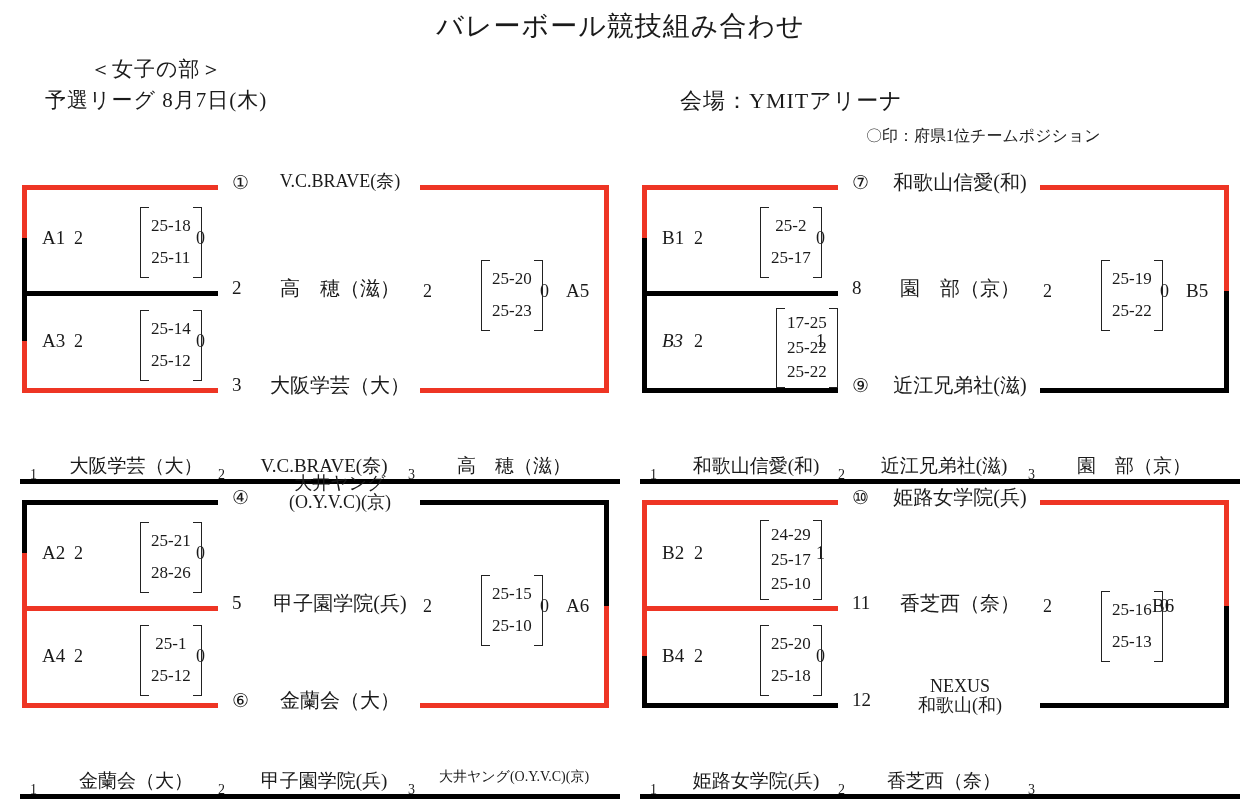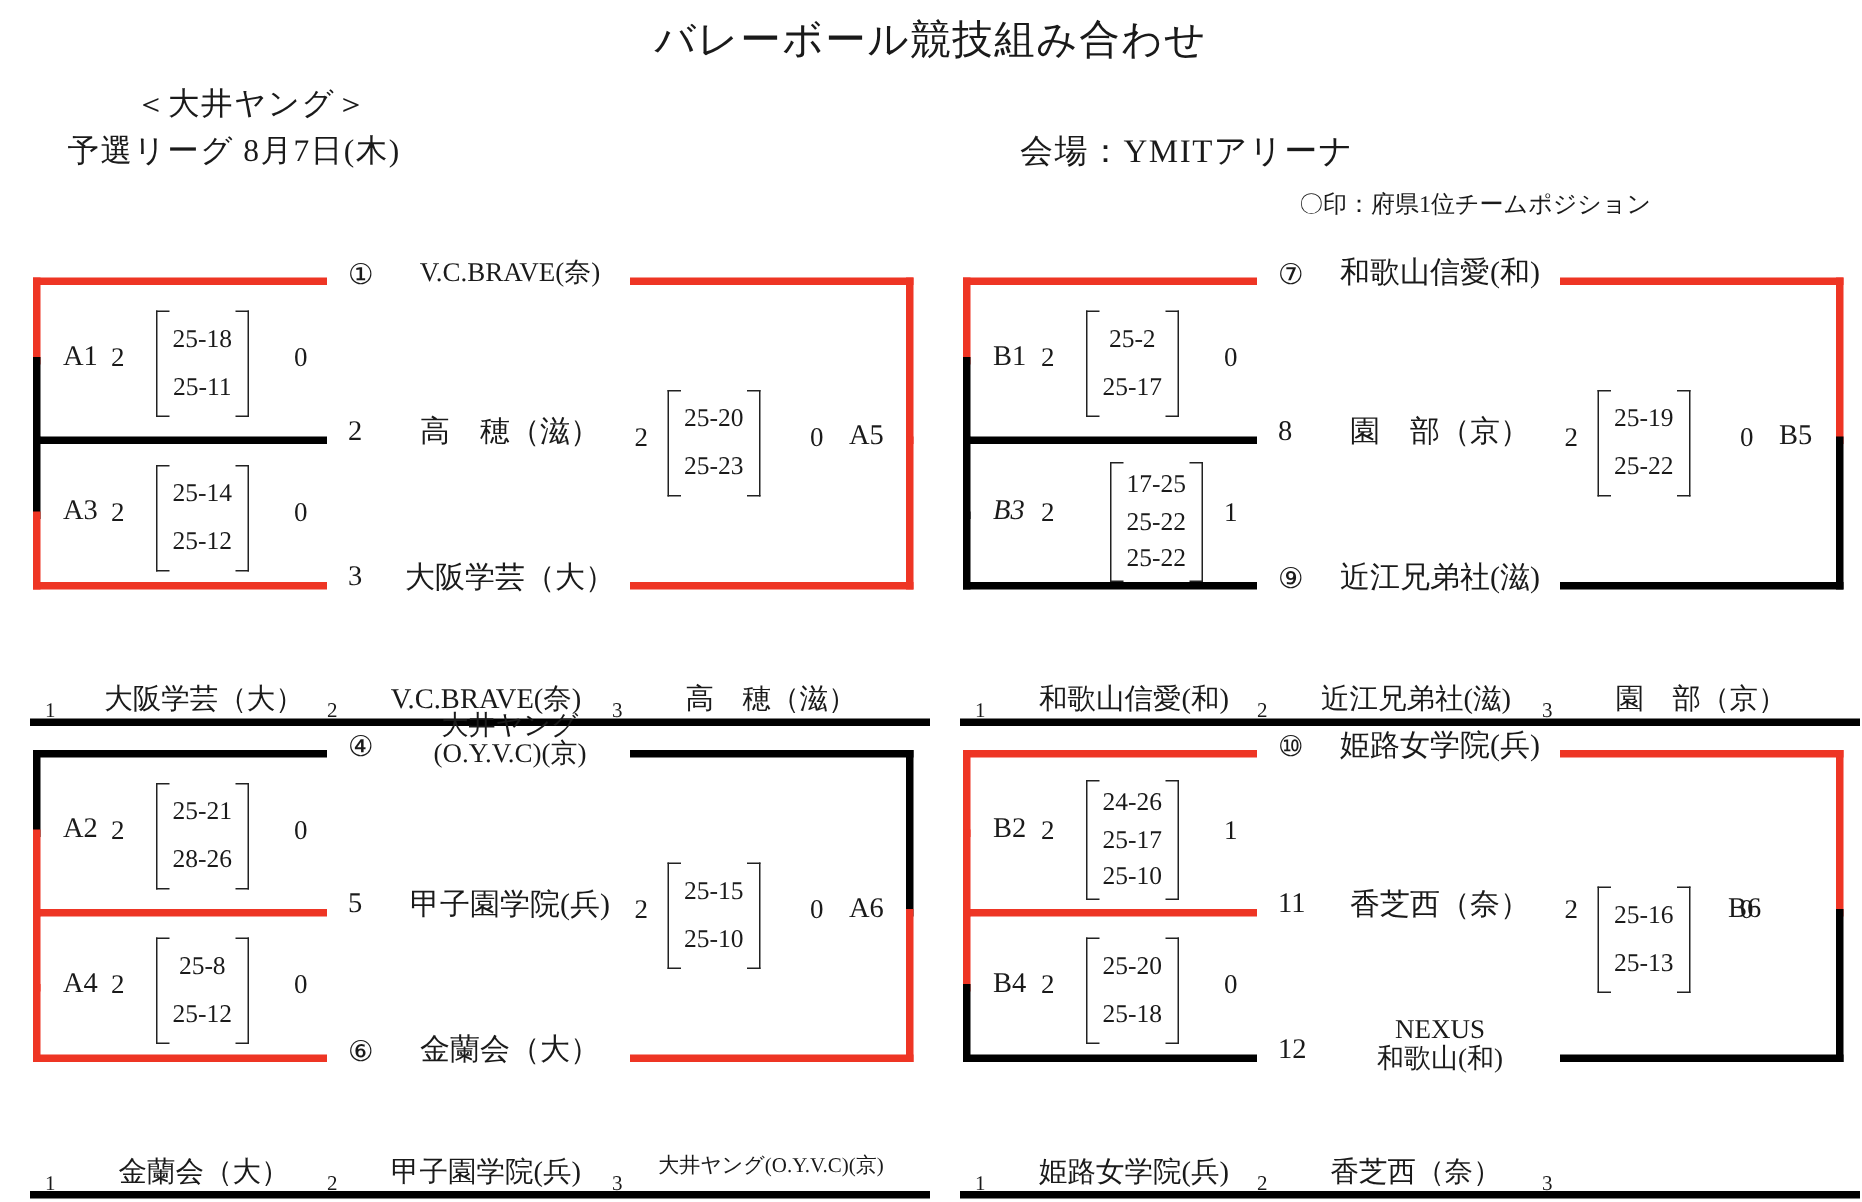--- a/index.html
+++ b/index.html
@@ -70,7 +70,7 @@
 <body>
 
 <div class="abs" id="page-title">バレーボール競技組み合わせ</div>
-<div class="abs" id="div-label">＜大井ヤング＞</div>
+<div class="abs" id="div-label">＜女子の部＞</div>
 <div class="abs" id="league-date">予選リーグ 8月7日(木)</div>
 <div class="abs" id="venue">会場：YMITアリーナ</div>
 <div class="abs" id="legend-note">〇印：府県1位チームポジション</div>

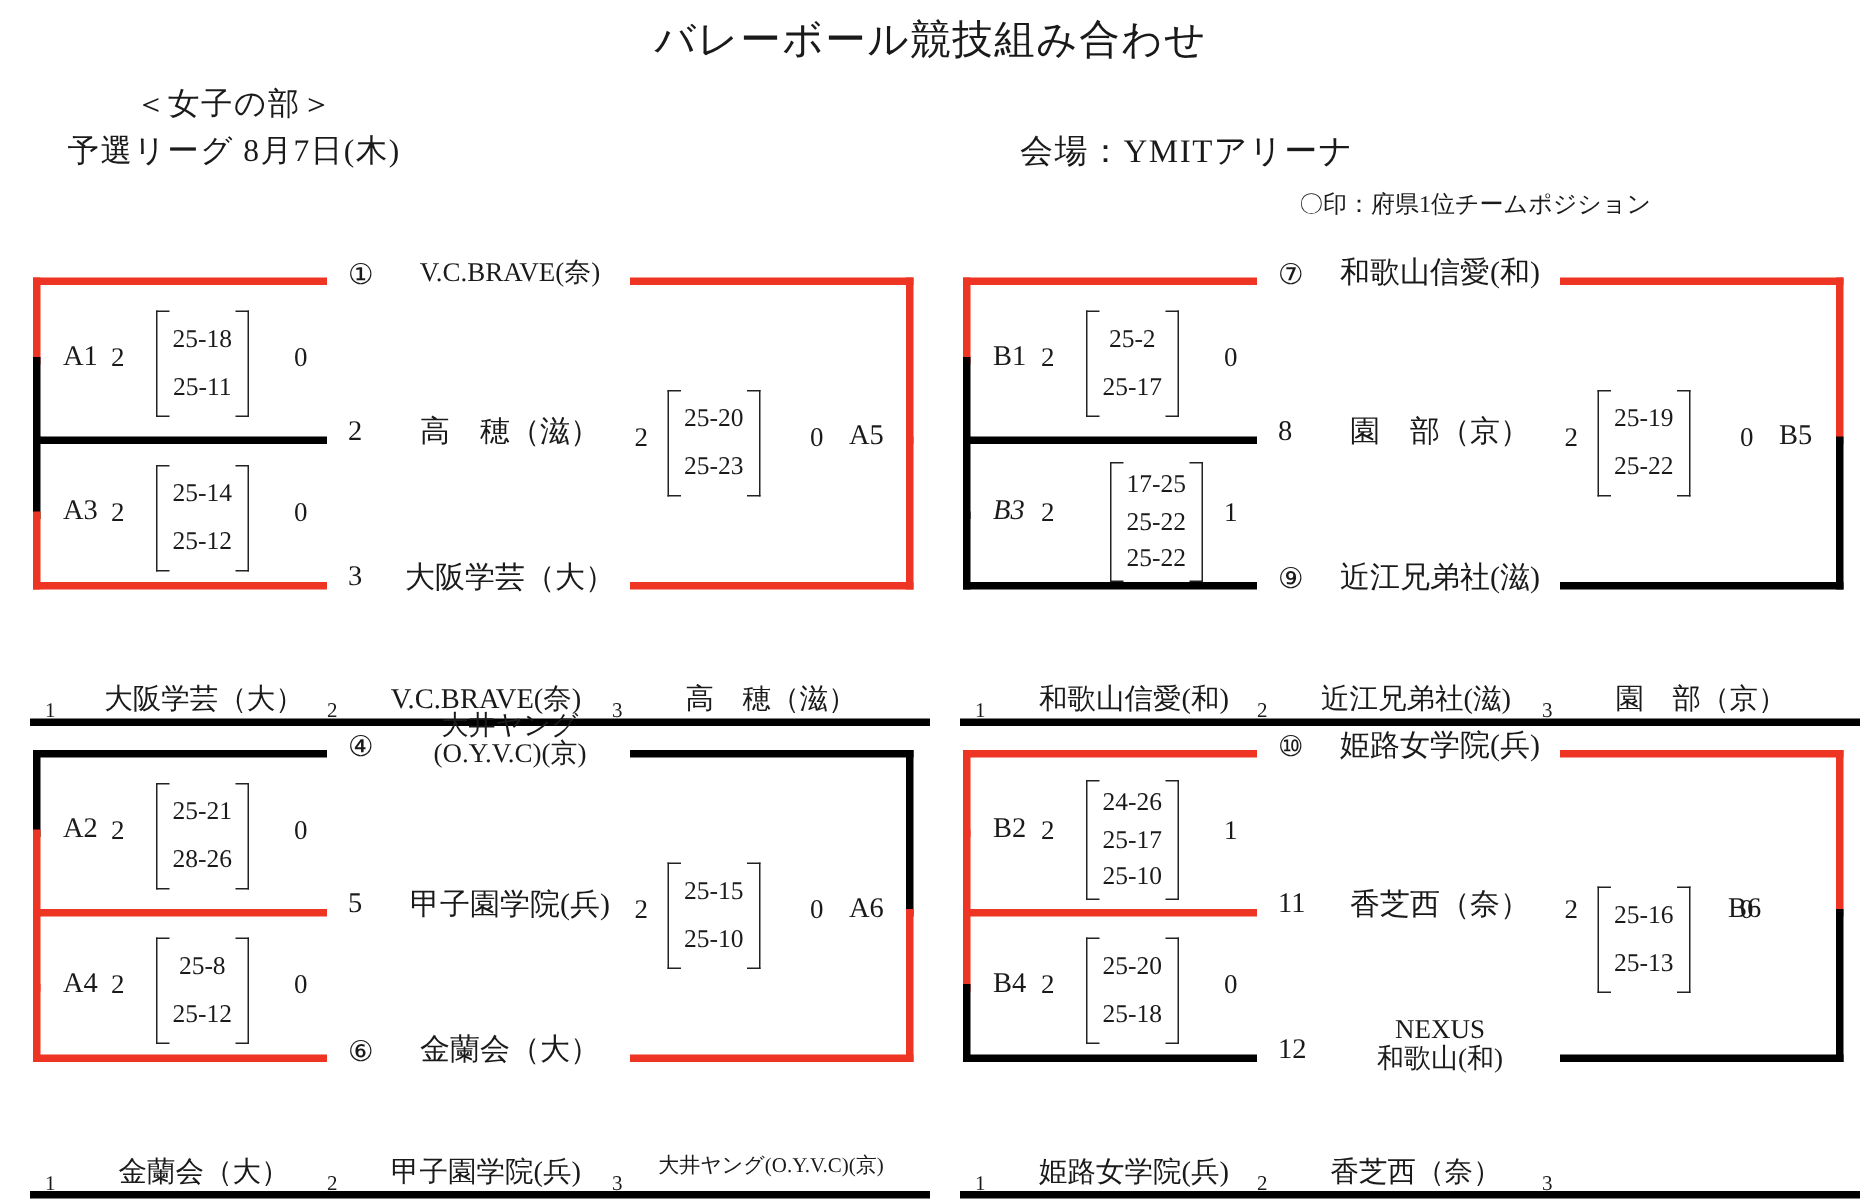--- a/index.html
+++ b/index.html
@@ -41,6 +41,7 @@
   .scorebox{
     position:absolute;
     display:inline-block;
+    margin-left:36px;
   }
   .scorebox .inner{
     position:relative;

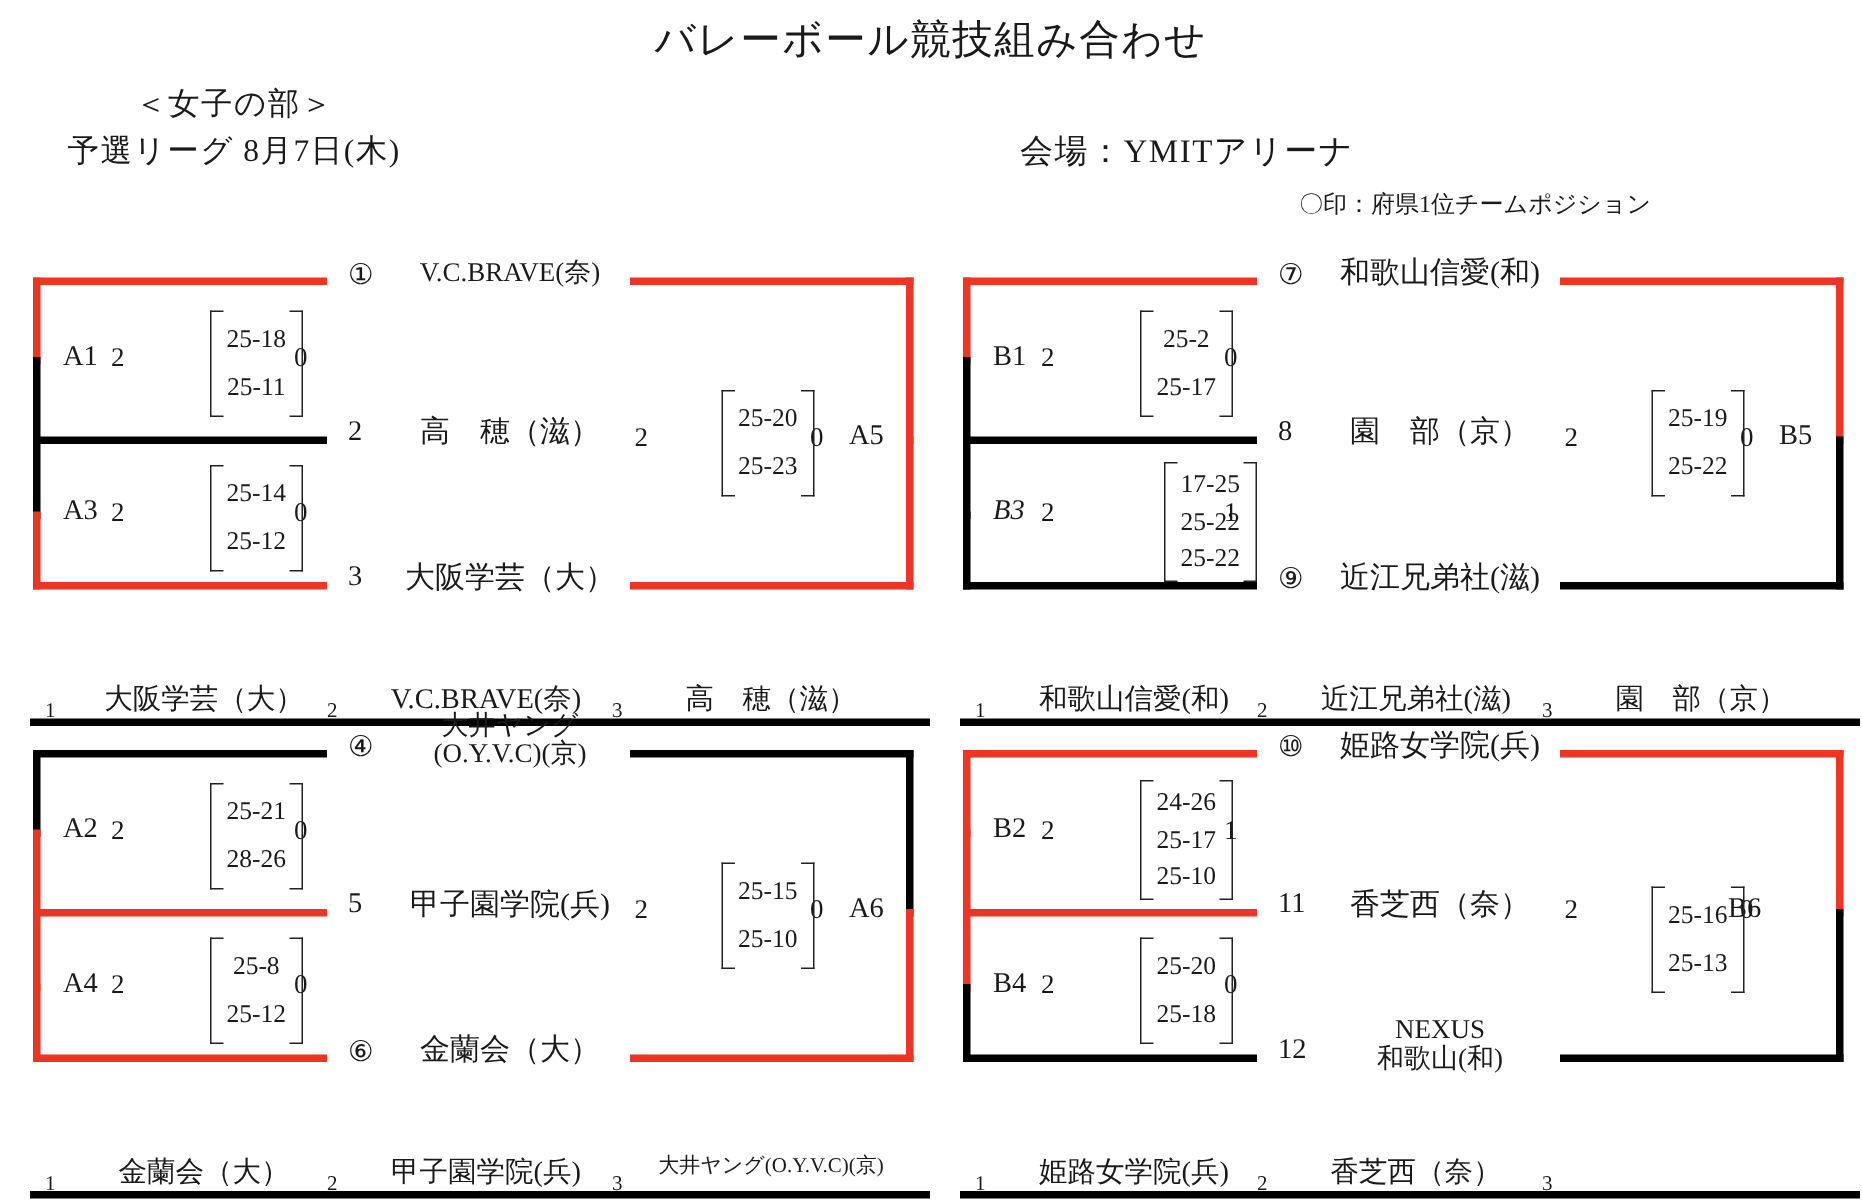--- a/index.html
+++ b/index.html
@@ -256,7 +256,7 @@
       <div class="abs setcount" style="left:196px;top:228px;">1</div>
       <div class="scorebox" style="left:104px;top:205px;">
         <div class="inner">
-          <div class="row">24-26</div>
+          <div class="row">24-29</div>
           <div class="row">25-17</div>
           <div class="row">25-10</div>
         </div>

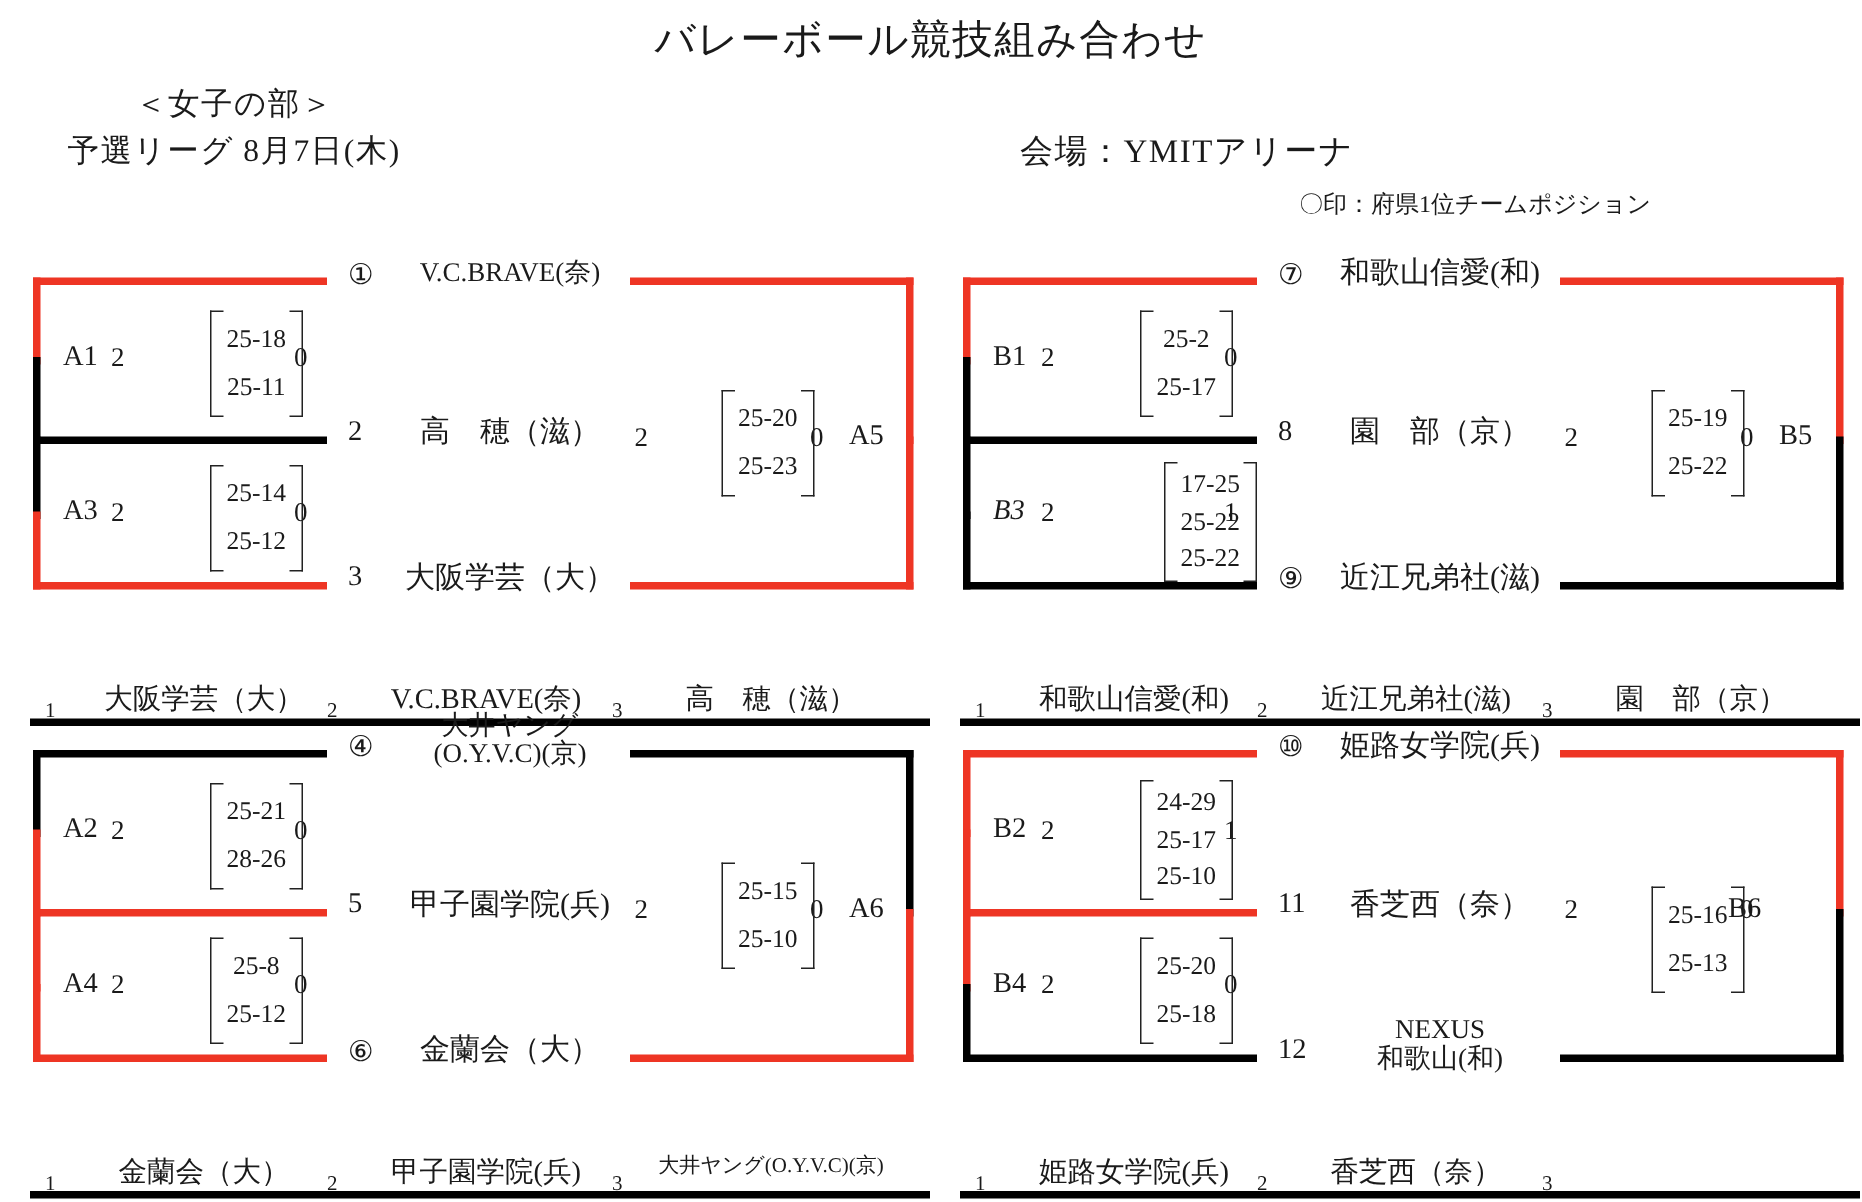--- a/index.html
+++ b/index.html
@@ -210,7 +210,7 @@
       <div class="abs setcount" style="left:196px;top:331px;">0</div>
       <div class="scorebox" style="left:104px;top:310px;">
         <div class="inner" style="line-height: 1.9;">
-          <div class="row">25-8</div>
+          <div class="row">25-1</div>
           <div class="row">25-12</div>
         </div>
       </div>

